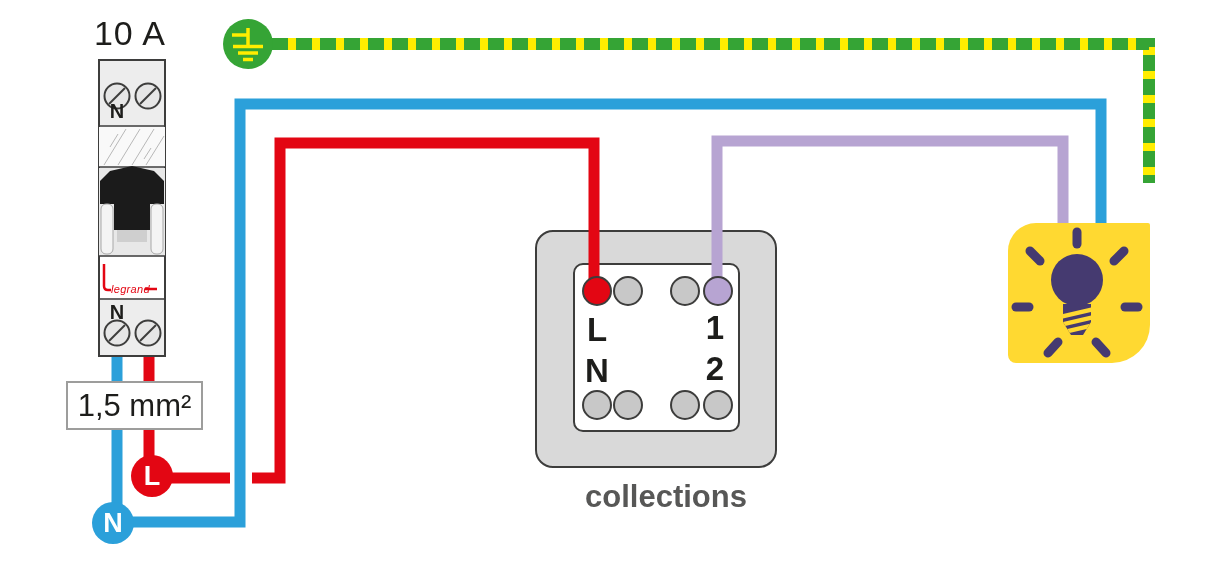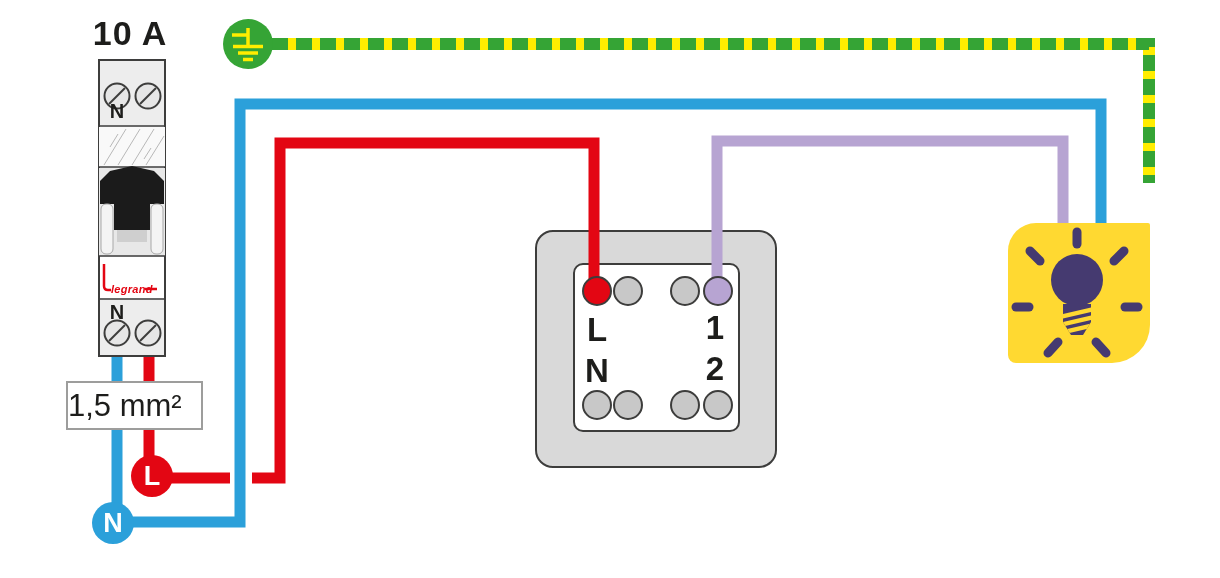--- a/index.html
+++ b/index.html
@@ -38,7 +38,7 @@
   .brand-line{stroke:var(--live);stroke-width:2.5;fill:none;}
 
   .txt{position:absolute;}
-  .breaker-rating{left:92px;top:14px;width:76px;text-align:center;font-size:34px;font-weight:700;letter-spacing:1px;color:var(--text-dark);}
+  .breaker-rating{left:92px;top:14px;width:76px;text-align:center;font-size:34px;font-weight:400;letter-spacing:1px;color:var(--text-dark);}
   .breaker-n{width:26px;text-align:center;font-size:20px;font-weight:700;color:var(--text-dark);}
   .brand-label{left:111px;top:283px;font-size:11px;font-weight:700;font-style:italic;color:var(--live);letter-spacing:0.3px;}
 

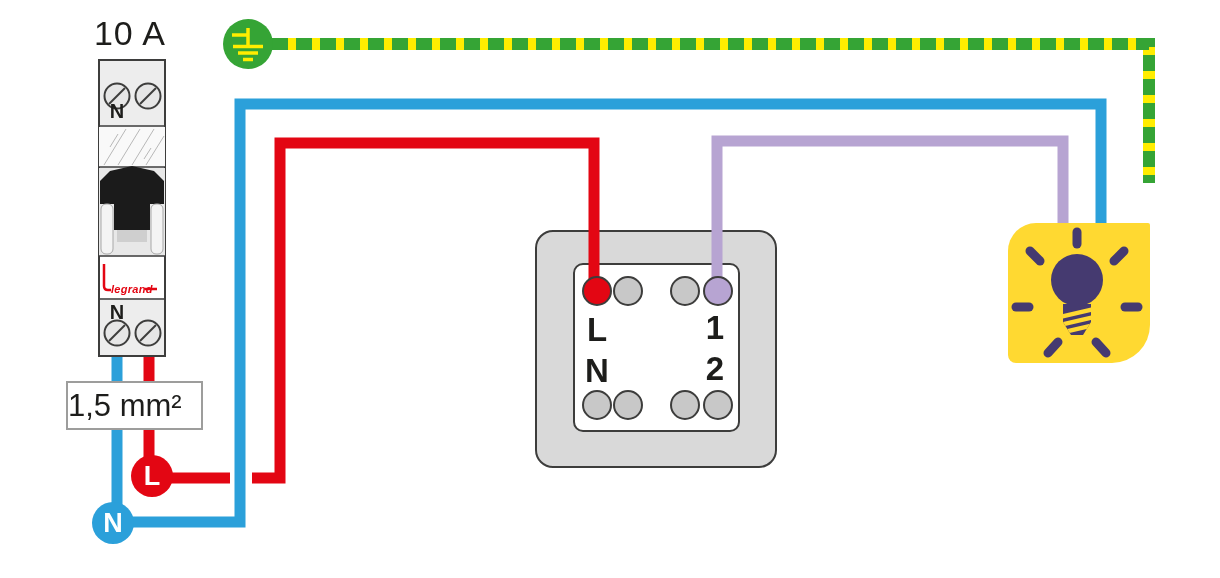--- a/index.html
+++ b/index.html
@@ -40,7 +40,7 @@
   .txt{position:absolute;}
   .breaker-rating{left:92px;top:14px;width:76px;text-align:center;font-size:34px;font-weight:400;letter-spacing:1px;color:var(--text-dark);}
   .breaker-n{width:26px;text-align:center;font-size:20px;font-weight:700;color:var(--text-dark);}
-  .brand-label{left:111px;top:283px;font-size:11px;font-weight:700;font-style:italic;color:var(--live);letter-spacing:0.3px;}
+  .brand-label{left:111px;top:283px;font-size:11px;font-weight:400;font-style:italic;color:var(--live);letter-spacing:0.3px;}
 
   .gauge-box{left:66px;top:381px;width:137px;height:49px;box-sizing:border-box;border:2px solid var(--box-border);
     background:#fff;display:flex;align-items:center;font-size:31px;color:var(--text-dark);}

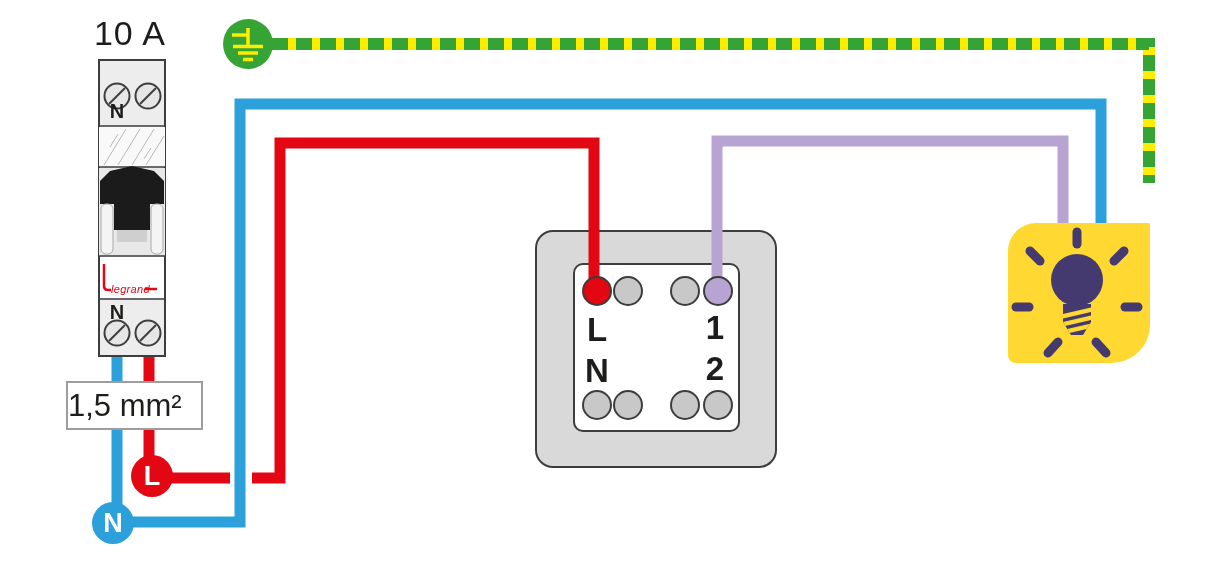--- a/index.html
+++ b/index.html
@@ -43,7 +43,7 @@
   .brand-label{left:111px;top:283px;font-size:11px;font-weight:400;font-style:italic;color:var(--live);letter-spacing:0.3px;}
 
   .gauge-box{left:66px;top:381px;width:137px;height:49px;box-sizing:border-box;border:2px solid var(--box-border);
-    background:#fff;display:flex;align-items:center;font-size:31px;color:var(--text-dark);}
+    background:#fff;display:flex;align-items:center;justify-content:center;font-size:31px;color:var(--text-dark);}
 
   .badge{width:42px;height:42px;border-radius:50%;display:flex;align-items:center;justify-content:center;
     color:#fff;font-size:27px;font-weight:700;}

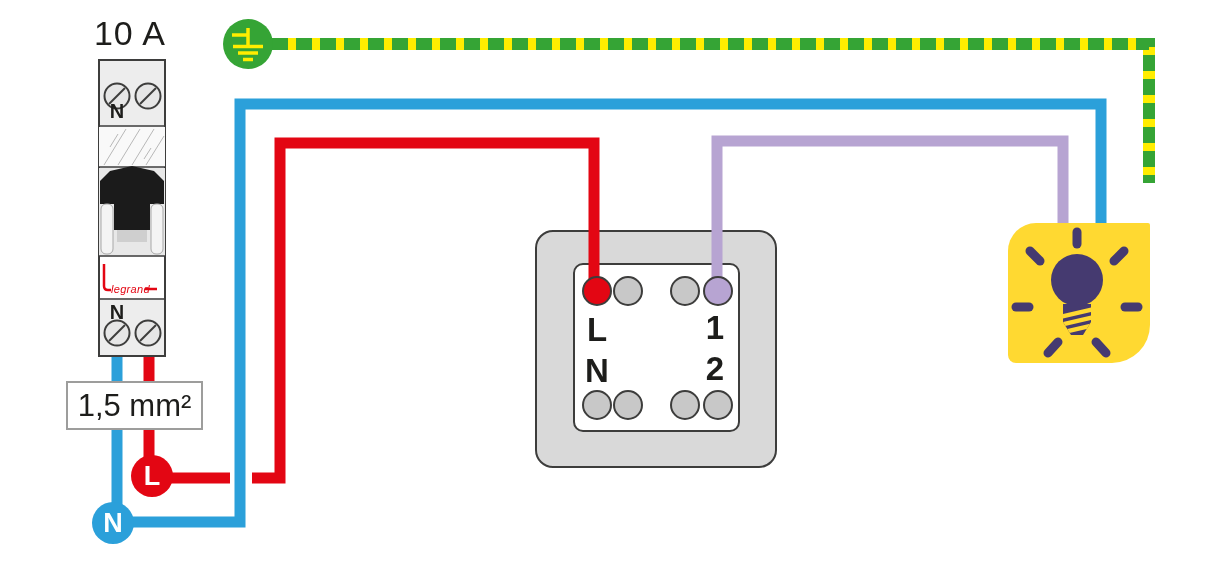--- a/index.html
+++ b/index.html
@@ -182,6 +182,7 @@
   <div class="layer-over switch-label" style="left:700px;top:352px;">2</div>
 
   <div class="txt layer-over switch-caption">
+    <div>collections</div>
   </div>
 
   <div class="abs layer-over lamp">

